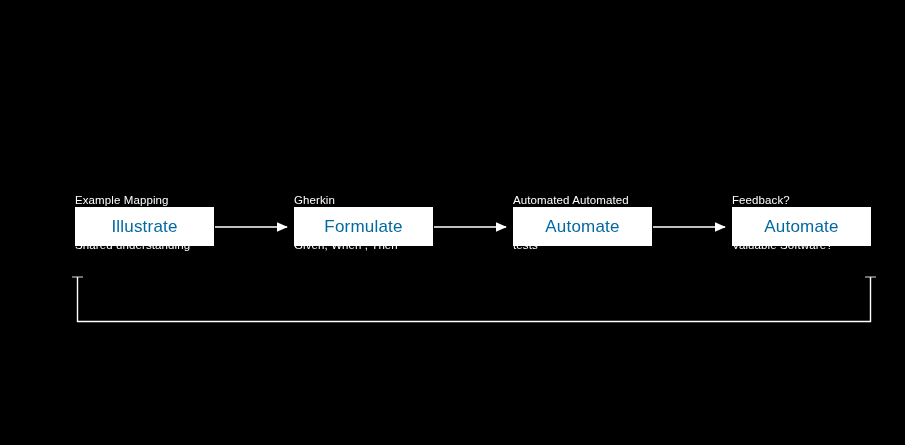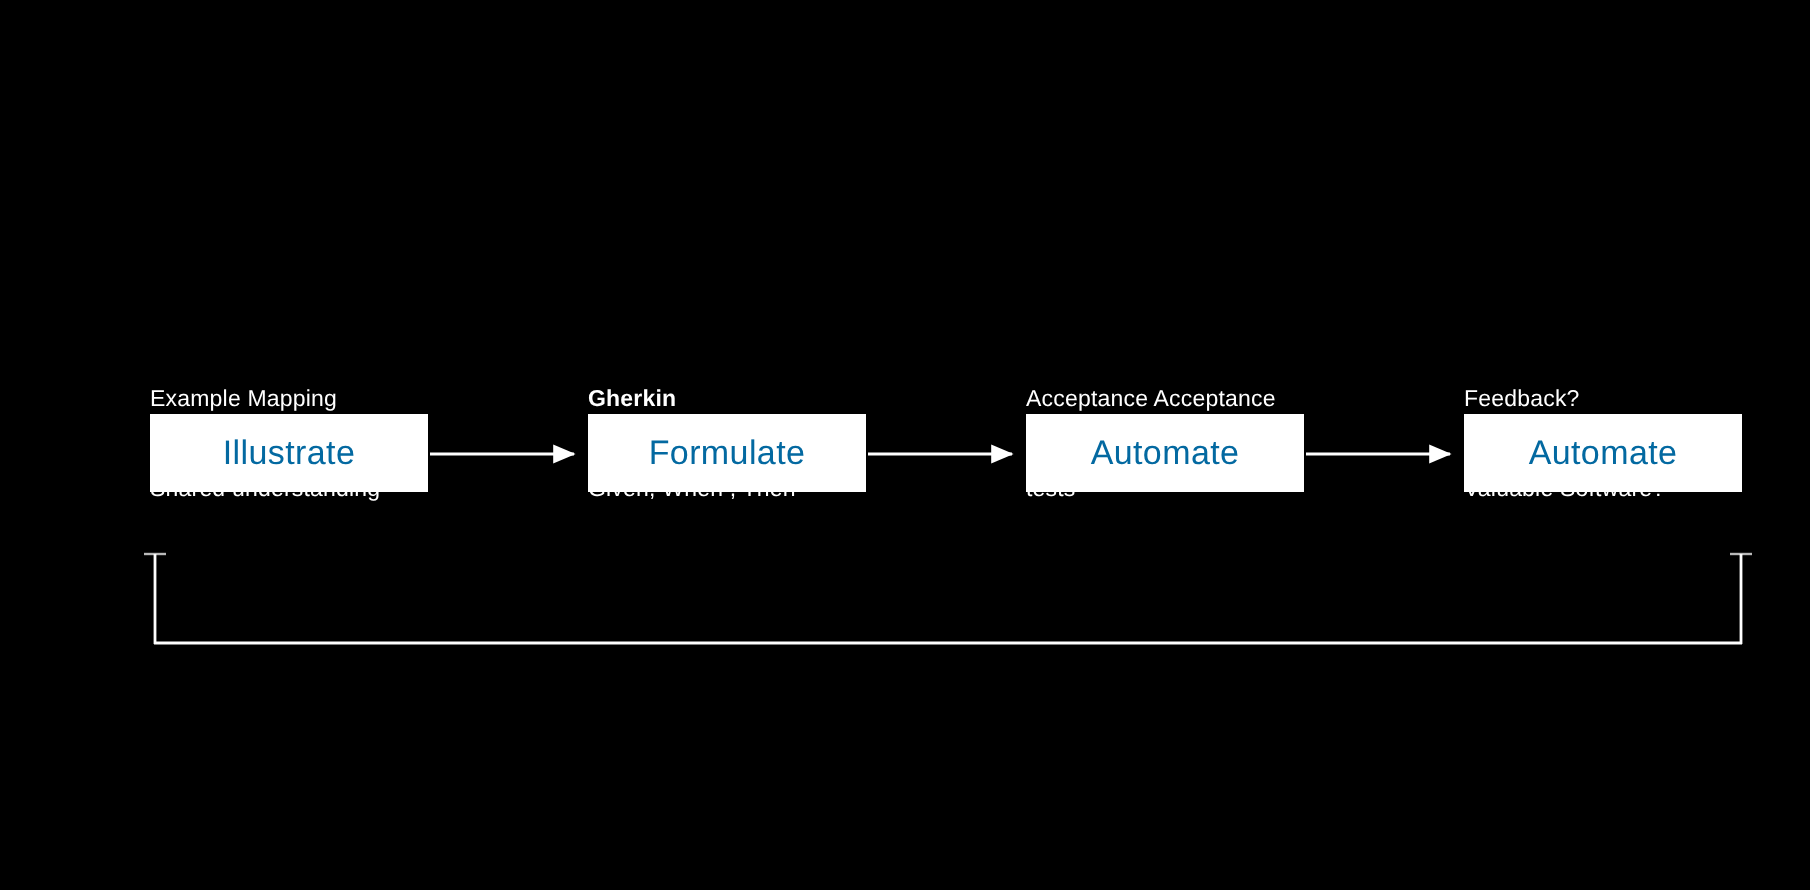--- a/index.html
+++ b/index.html
@@ -43,7 +43,7 @@
     display: block;
   }
   .stage-caption .cap-line.bold {
-    font-weight: bold;
+    font-weight: normal;
   }
   .stage-box {
     position: absolute;

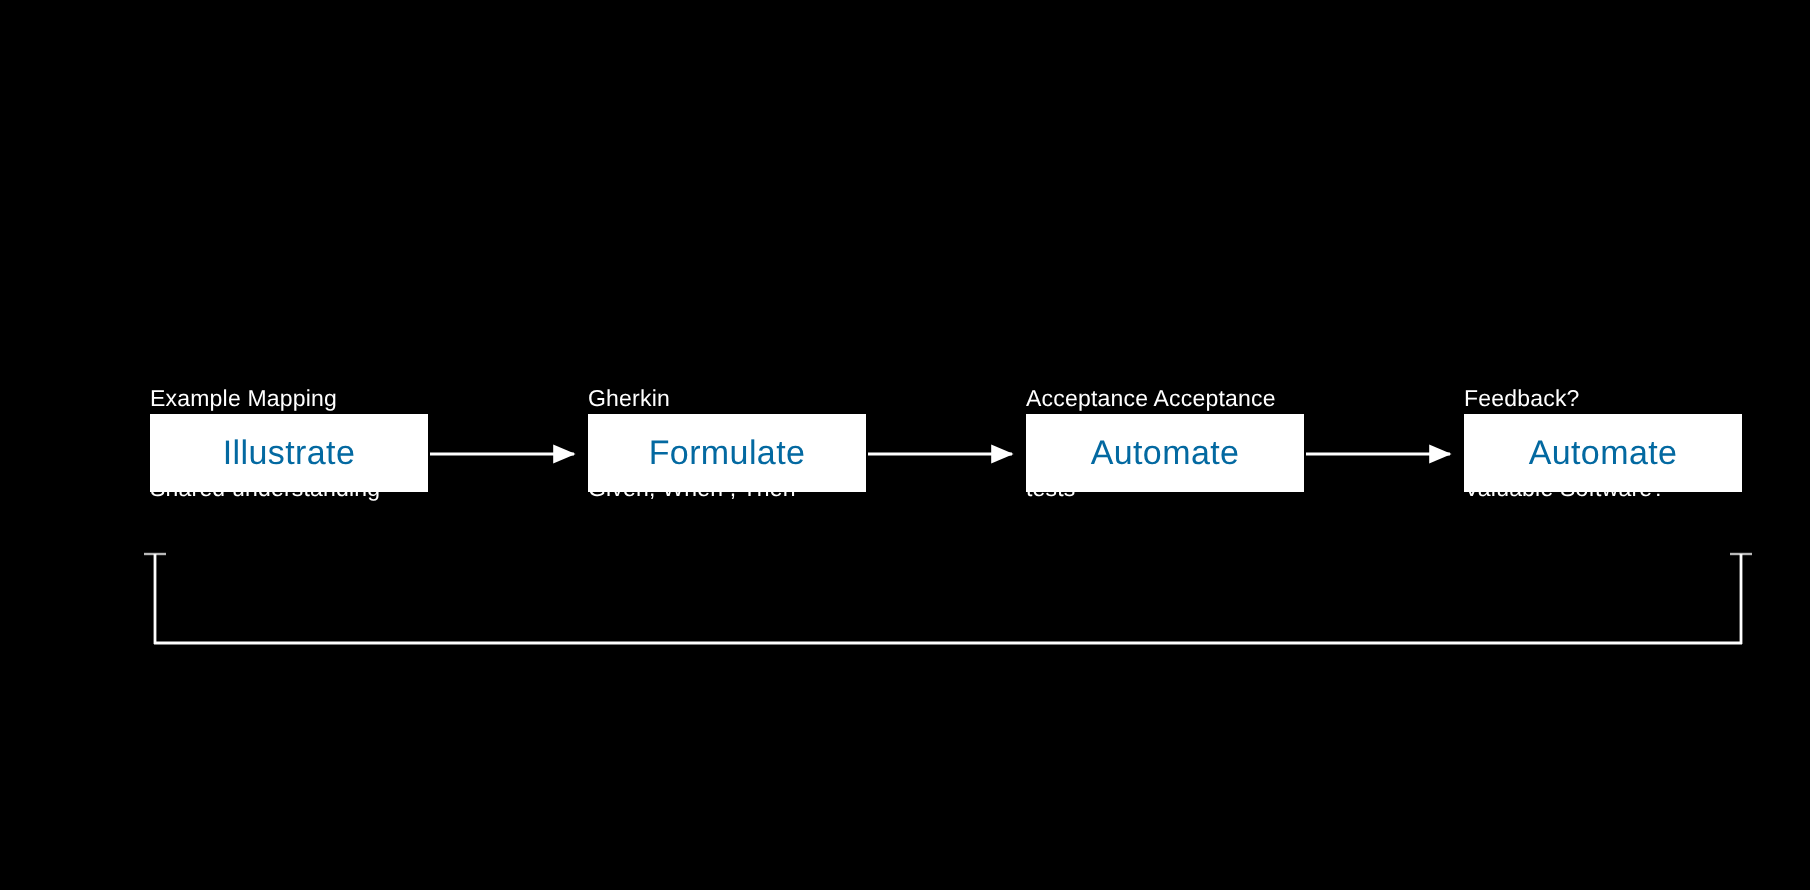--- a/index.html
+++ b/index.html
@@ -122,7 +122,7 @@
 
   <div class="stage" style="left:497px; top:163px;">
     <div class="stage-caption">
-      <span class="cap-line">Acceptance Acceptance</span>
+      <span class="cap-line">Automated Automated</span>
       <span class="cap-line">tests</span>
     </div>
     <div class="stage-box">

